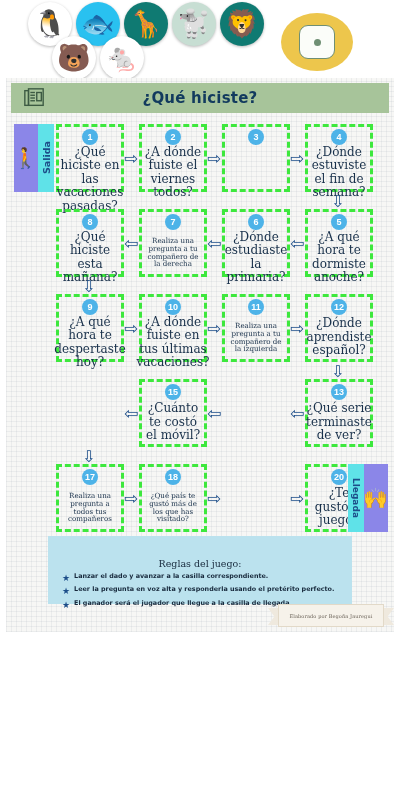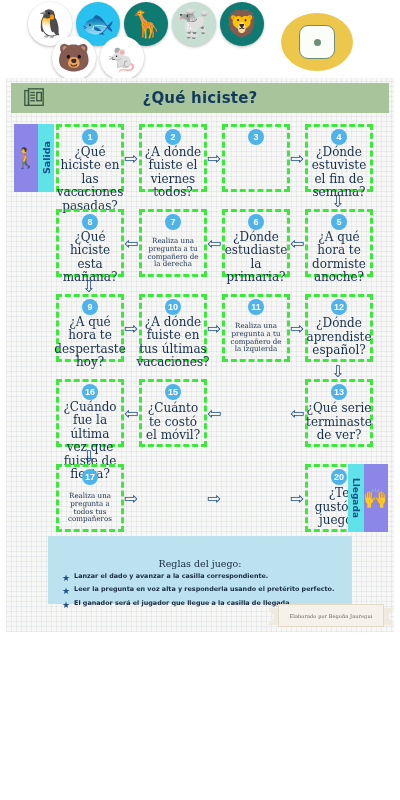--- a/index.html
+++ b/index.html
@@ -419,10 +419,6 @@
     </div>
 
     <div class="row r4">
-      <div class="cell c0">
-        <div class="cell-num">16</div>
-        <div class="cell-q">¿Cuándo fue la última vez que fuiste de fiesta?</div>
-      </div>
       <div class="arrow h a1">⇦</div>
       <div class="cell c1">
         <div class="cell-num">15</div>

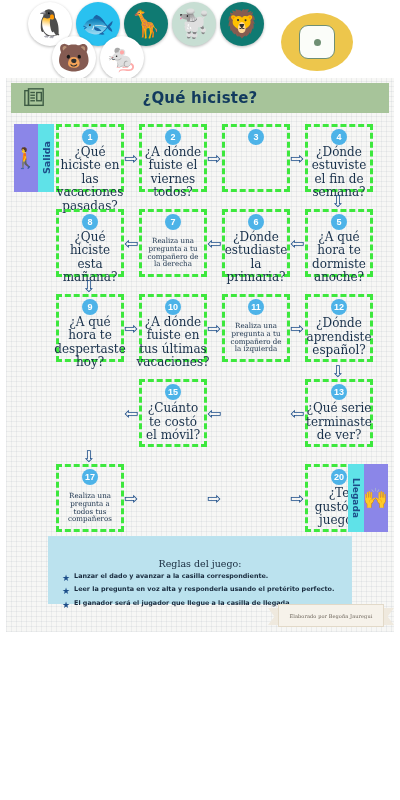--- a/index.html
+++ b/index.html
@@ -439,6 +439,10 @@
         <div class="cell-q sm">Realiza una pregunta a todos tus compañeros</div>
       </div>
       <div class="arrow h a1">⇨</div>
+      <div class="cell c1">
+        <div class="cell-num">18</div>
+        <div class="cell-q sm">¿Qué país te gustó más de los que has visitado?</div>
+      </div>
       <div class="arrow h a2">⇨</div>
       <div class="arrow h a3">⇨</div>
       <div class="cell c3">

